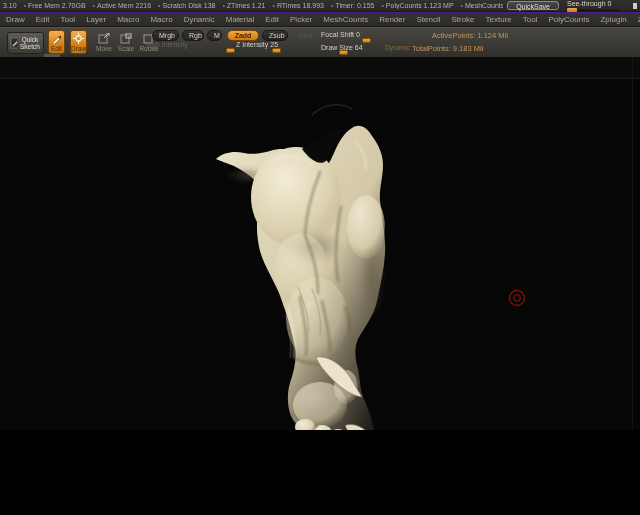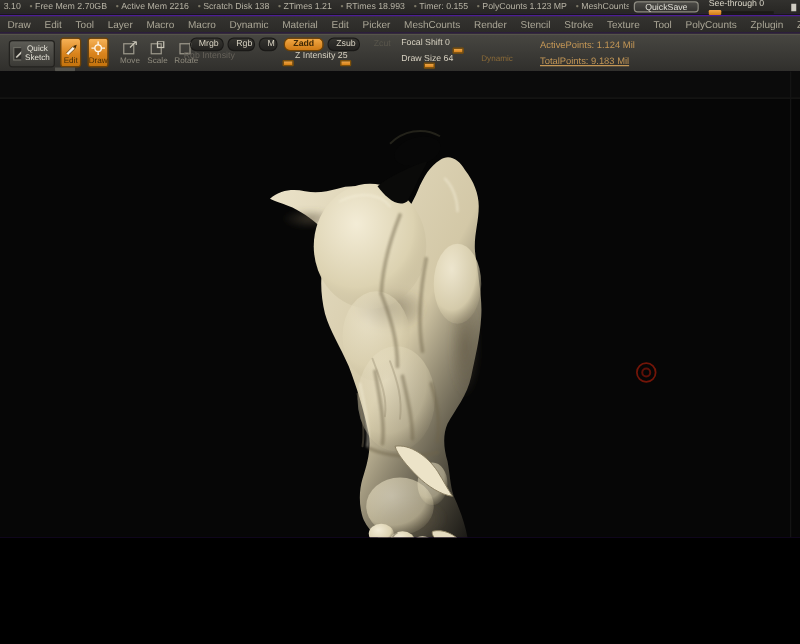--- a/index.html
+++ b/index.html
@@ -186,7 +186,7 @@
     <span class="lbl-dynamic tb-abs" style="left:385px;top:16px;">Dynamic</span>
 
     <span class="lbl-tan tb-abs" style="left:432px;top:3px;">ActivePoints: 1.124 Mil</span>
-    <span class="lbl-tan tb-abs" style="left:432px;top:16px;text-decoration:underline;">TotalPoints: 9.183 Mil</span>
+    <span class="lbl-tan tb-abs" style="left:412px;top:16px;">TotalPoints: 9.183 Mil</span>
 
     <span class="notch" style="left:44px;top:26px;width:16px;height:4px;"></span>
   </div>

